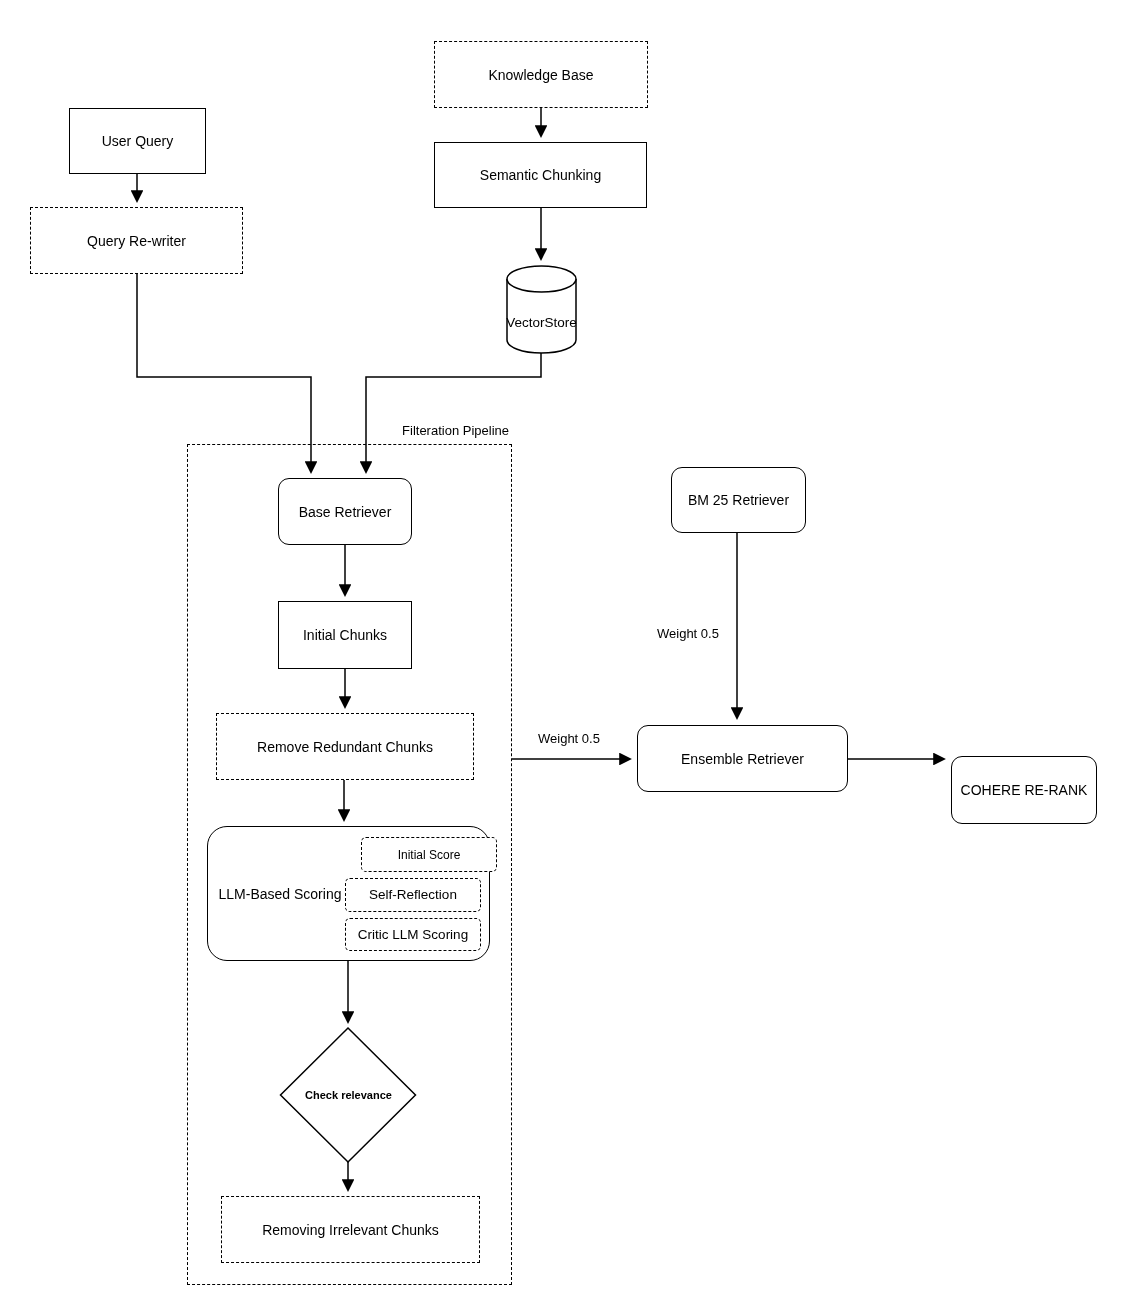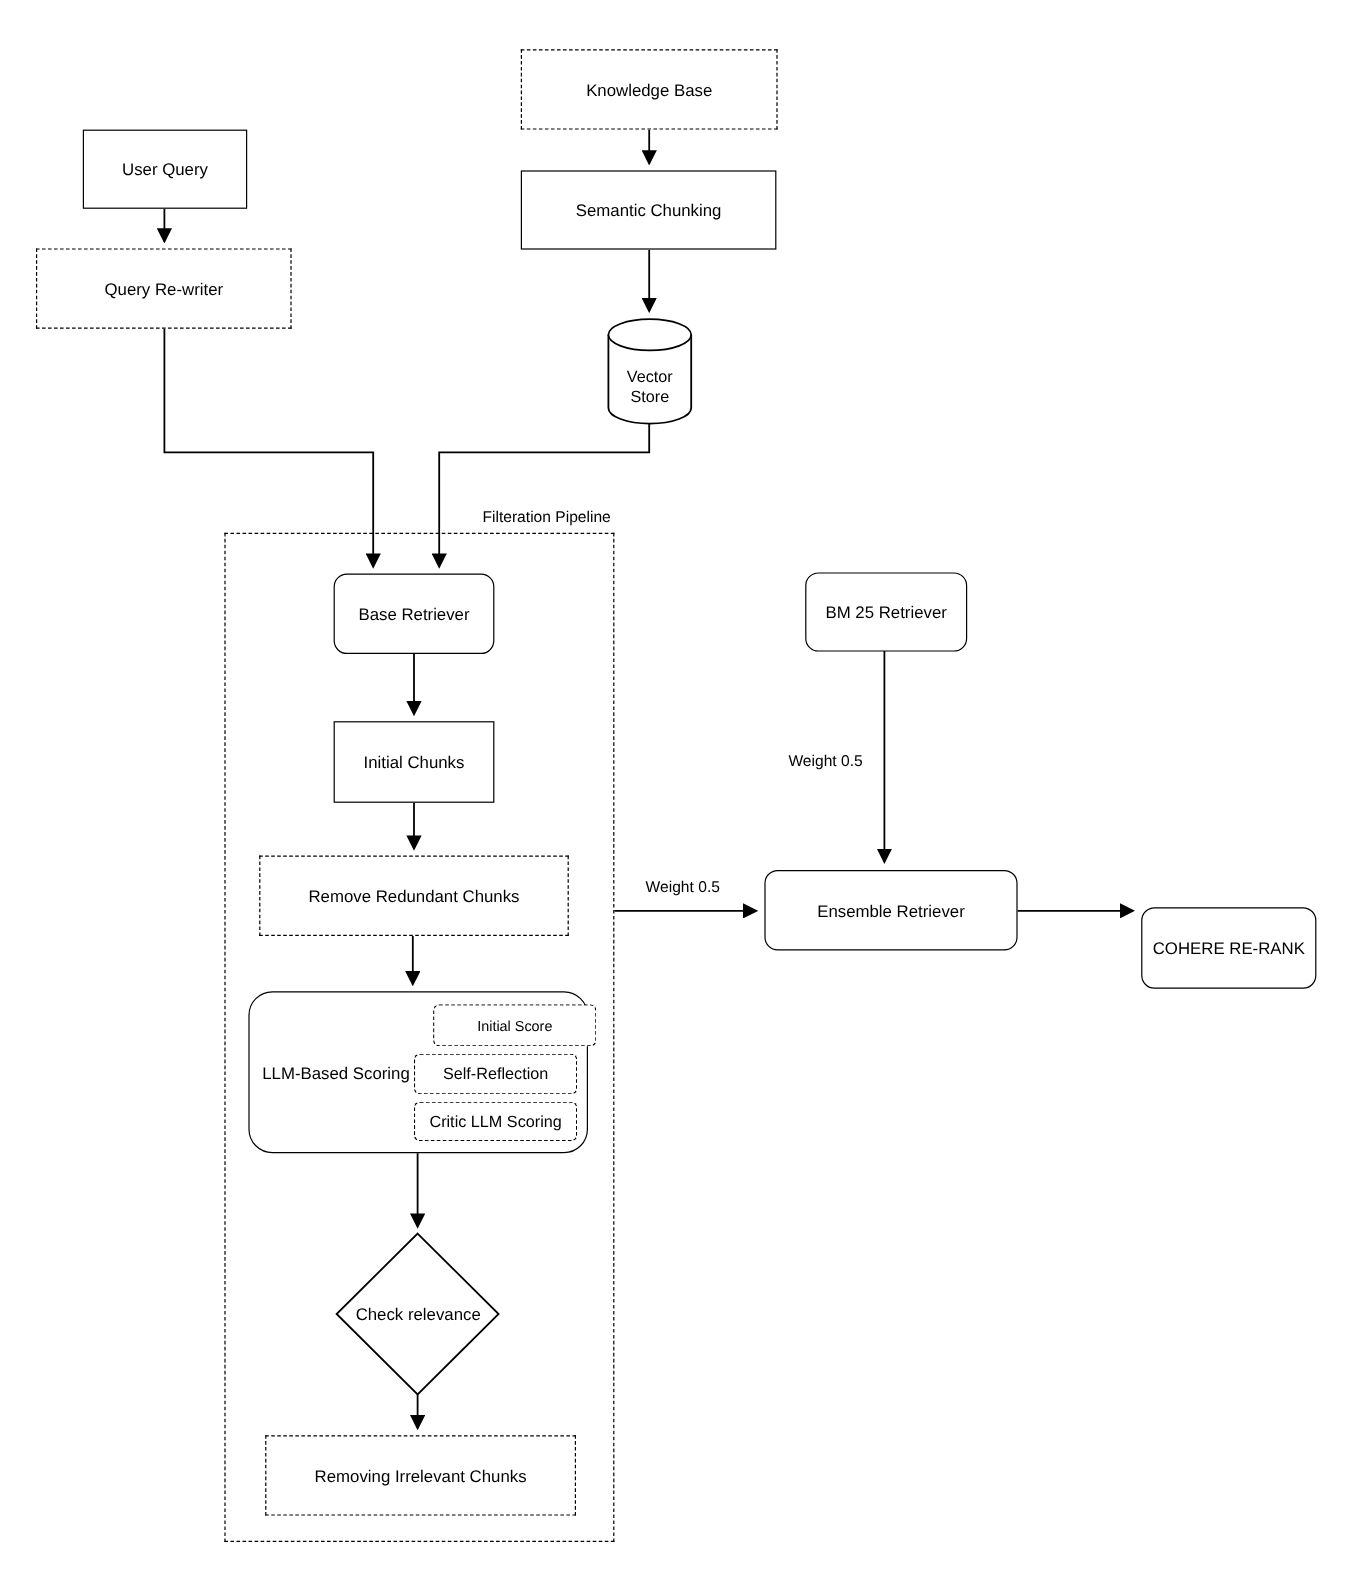--- a/index.html
+++ b/index.html
@@ -140,7 +140,7 @@
     <span>Semantic Chunking</span>
   </div>
 
-  <div class="overlay-label" style="left:505px; top:302px; width:73px; height:40px; flex-direction:column; font-size:13.5px;">
+  <div class="overlay-label" style="left:505px; top:302px; width:73px; height:40px; font-size:13.5px;">
     <span>Vector</span>
     <span>Store</span>
   </div>

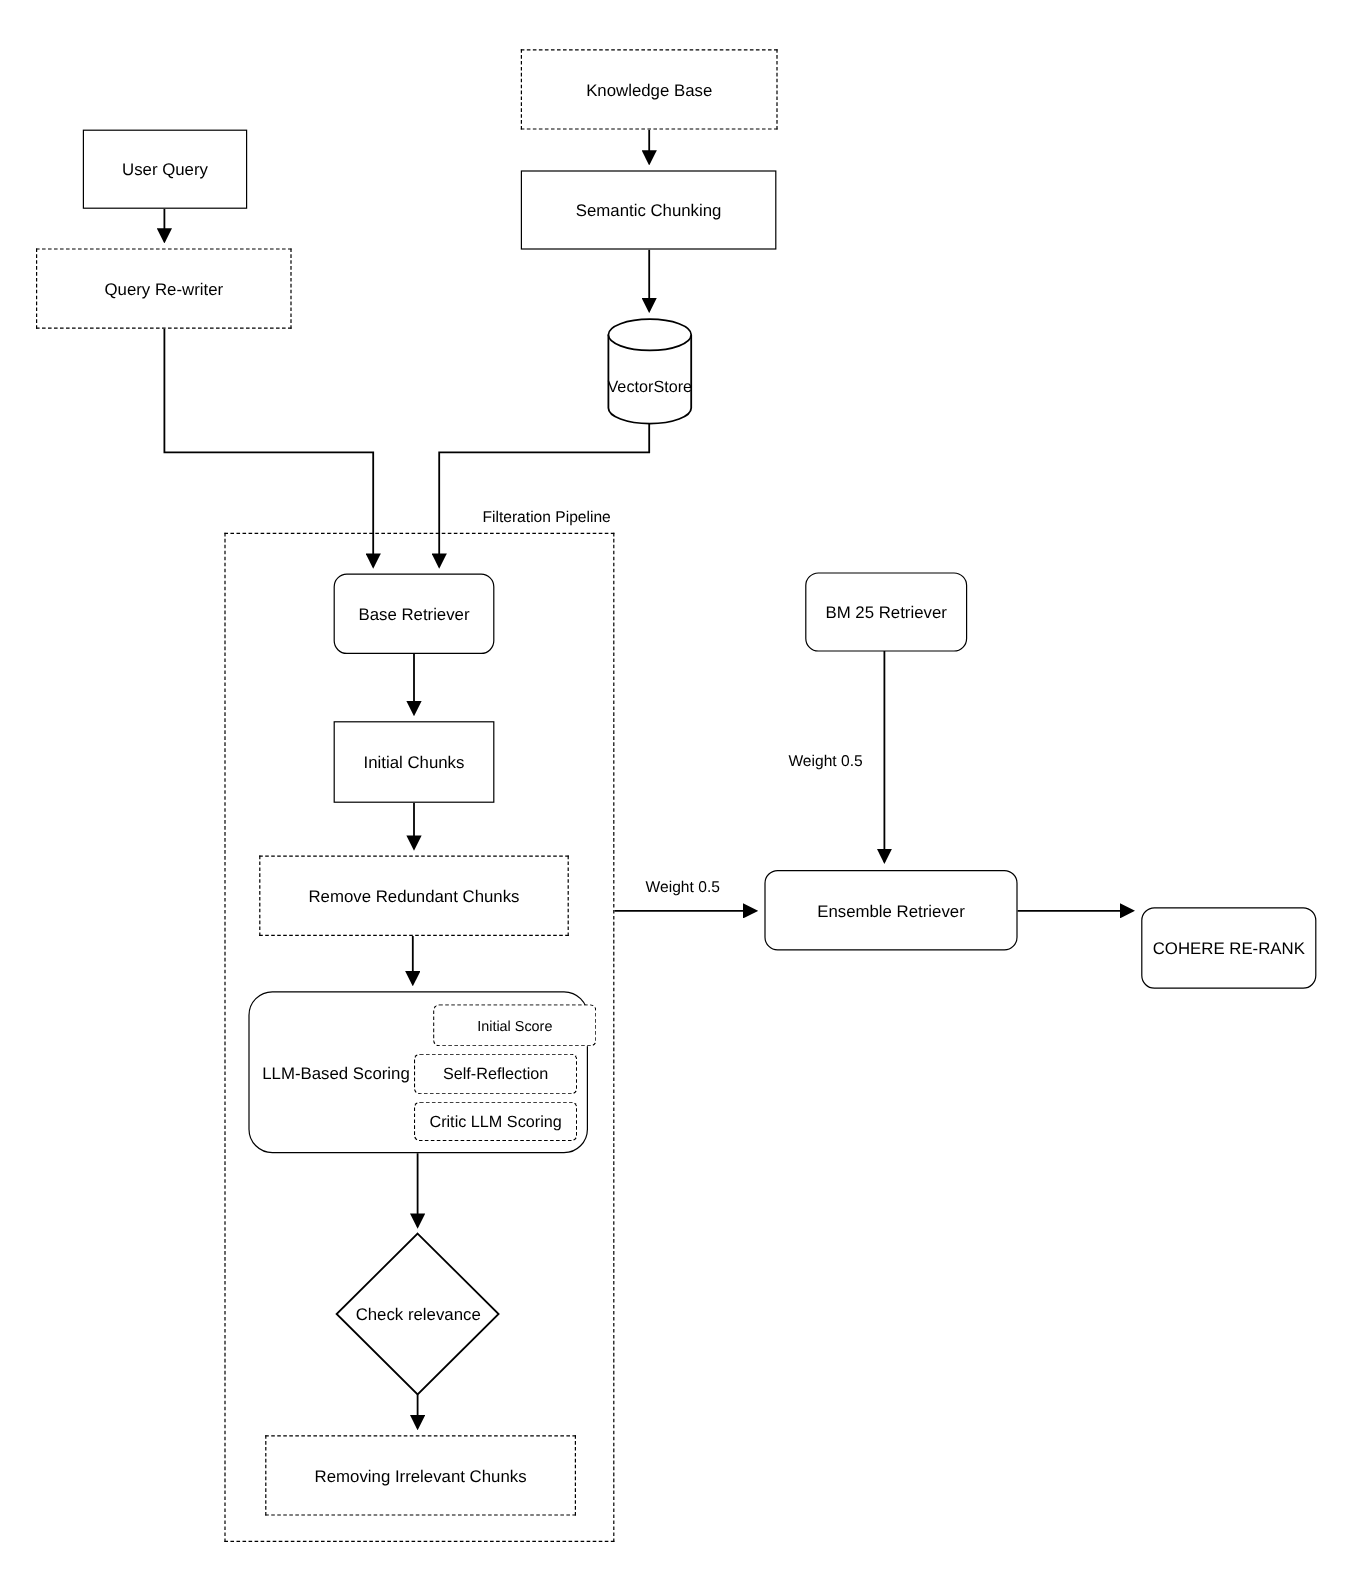--- a/index.html
+++ b/index.html
@@ -176,7 +176,7 @@
     <span>Removing Irrelevant Chunks</span>
   </div>
 
-  <div class="node solid rounded" style="left:671px; top:477px; width:135px; height:66px;">
+  <div class="node solid rounded" style="left:671px; top:467px; width:135px; height:66px;">
     <span>BM 25 Retriever</span>
   </div>
 

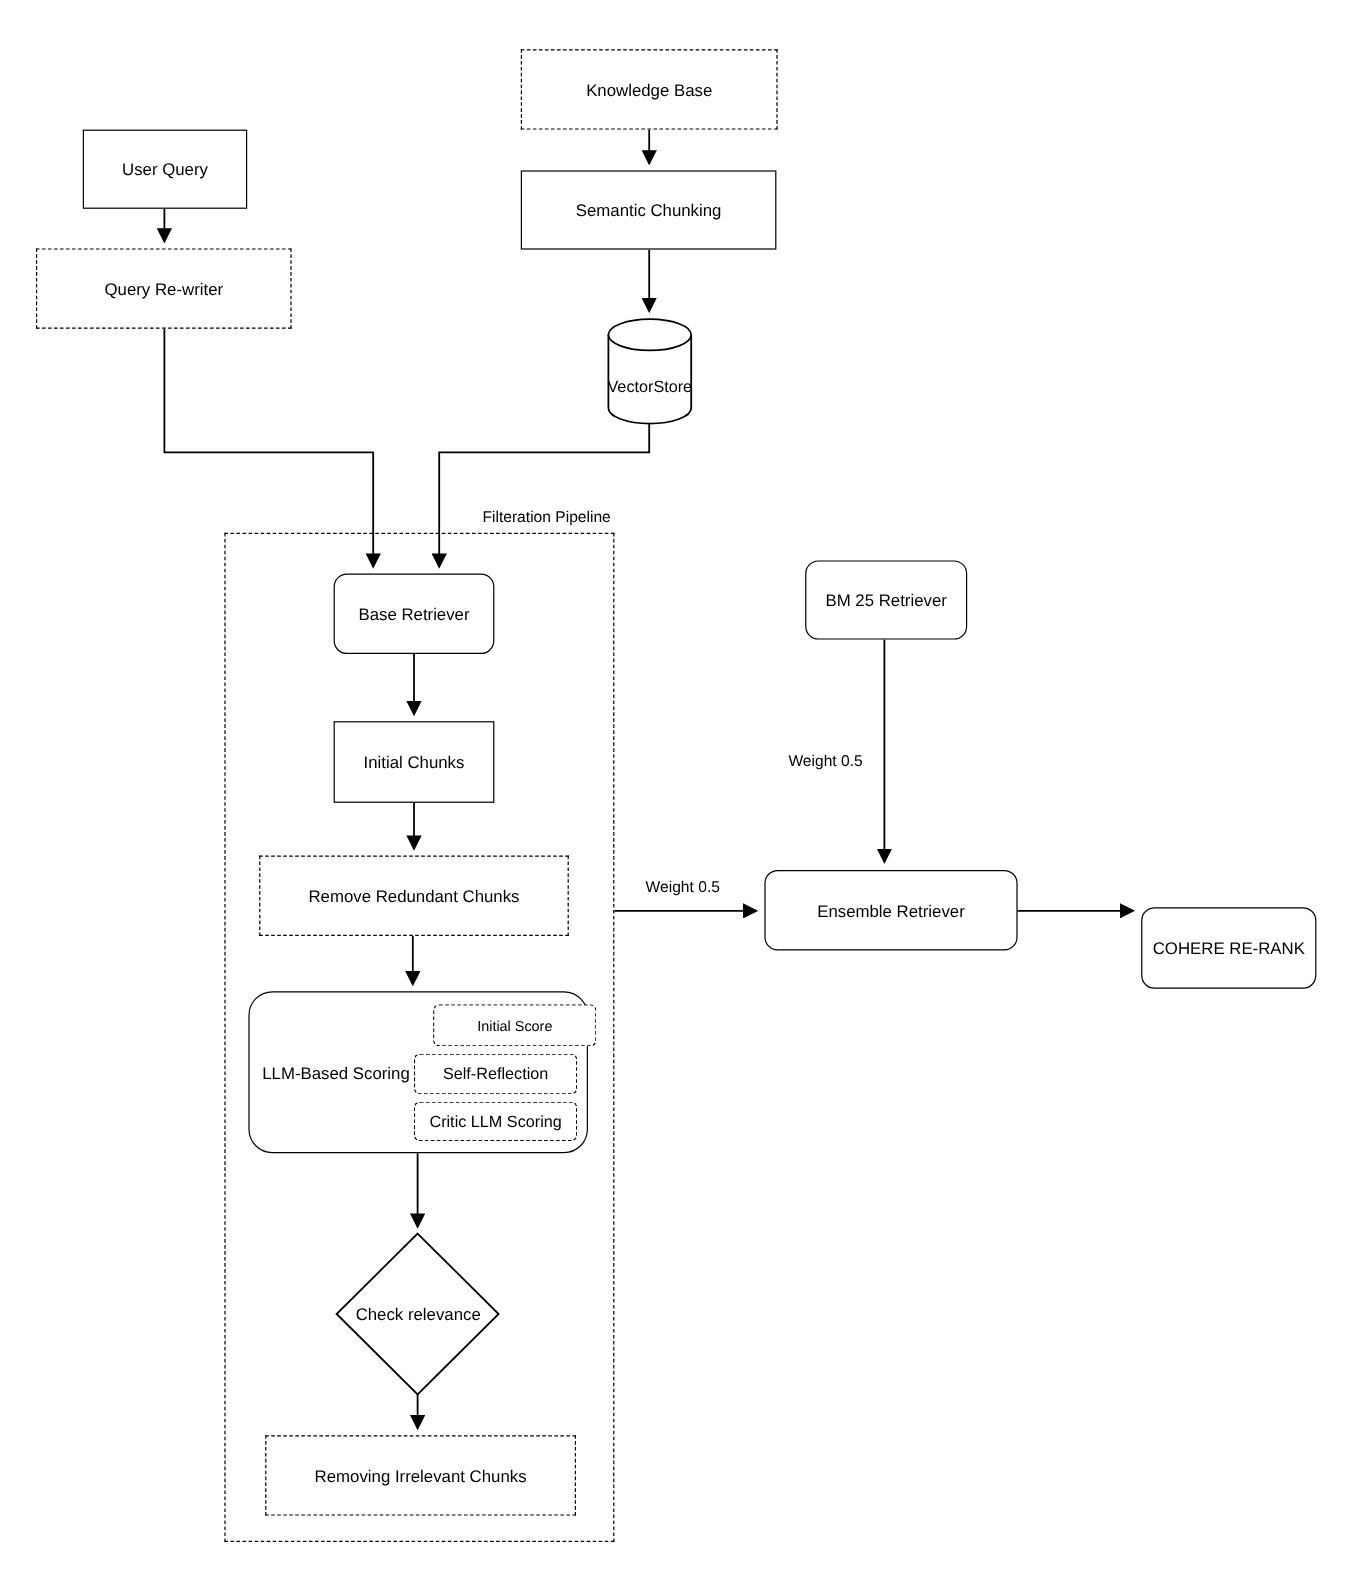--- a/index.html
+++ b/index.html
@@ -170,7 +170,7 @@
     </div>
   </div>
 
-  <div class="overlay-label" style="left:281px; top:1080px; width:135px; height:30px; font-size:14px;">Check relevance</div>
+  <div class="overlay-label" style="left:281px; top:1080px; width:135px; height:30px; font-size:11px;font-weight:bold;">Check relevance</div>
 
   <div class="node dashed" style="left:221px; top:1196px; width:259px; height:67px;text-align:center;">
     <span>Removing Irrelevant Chunks</span>

